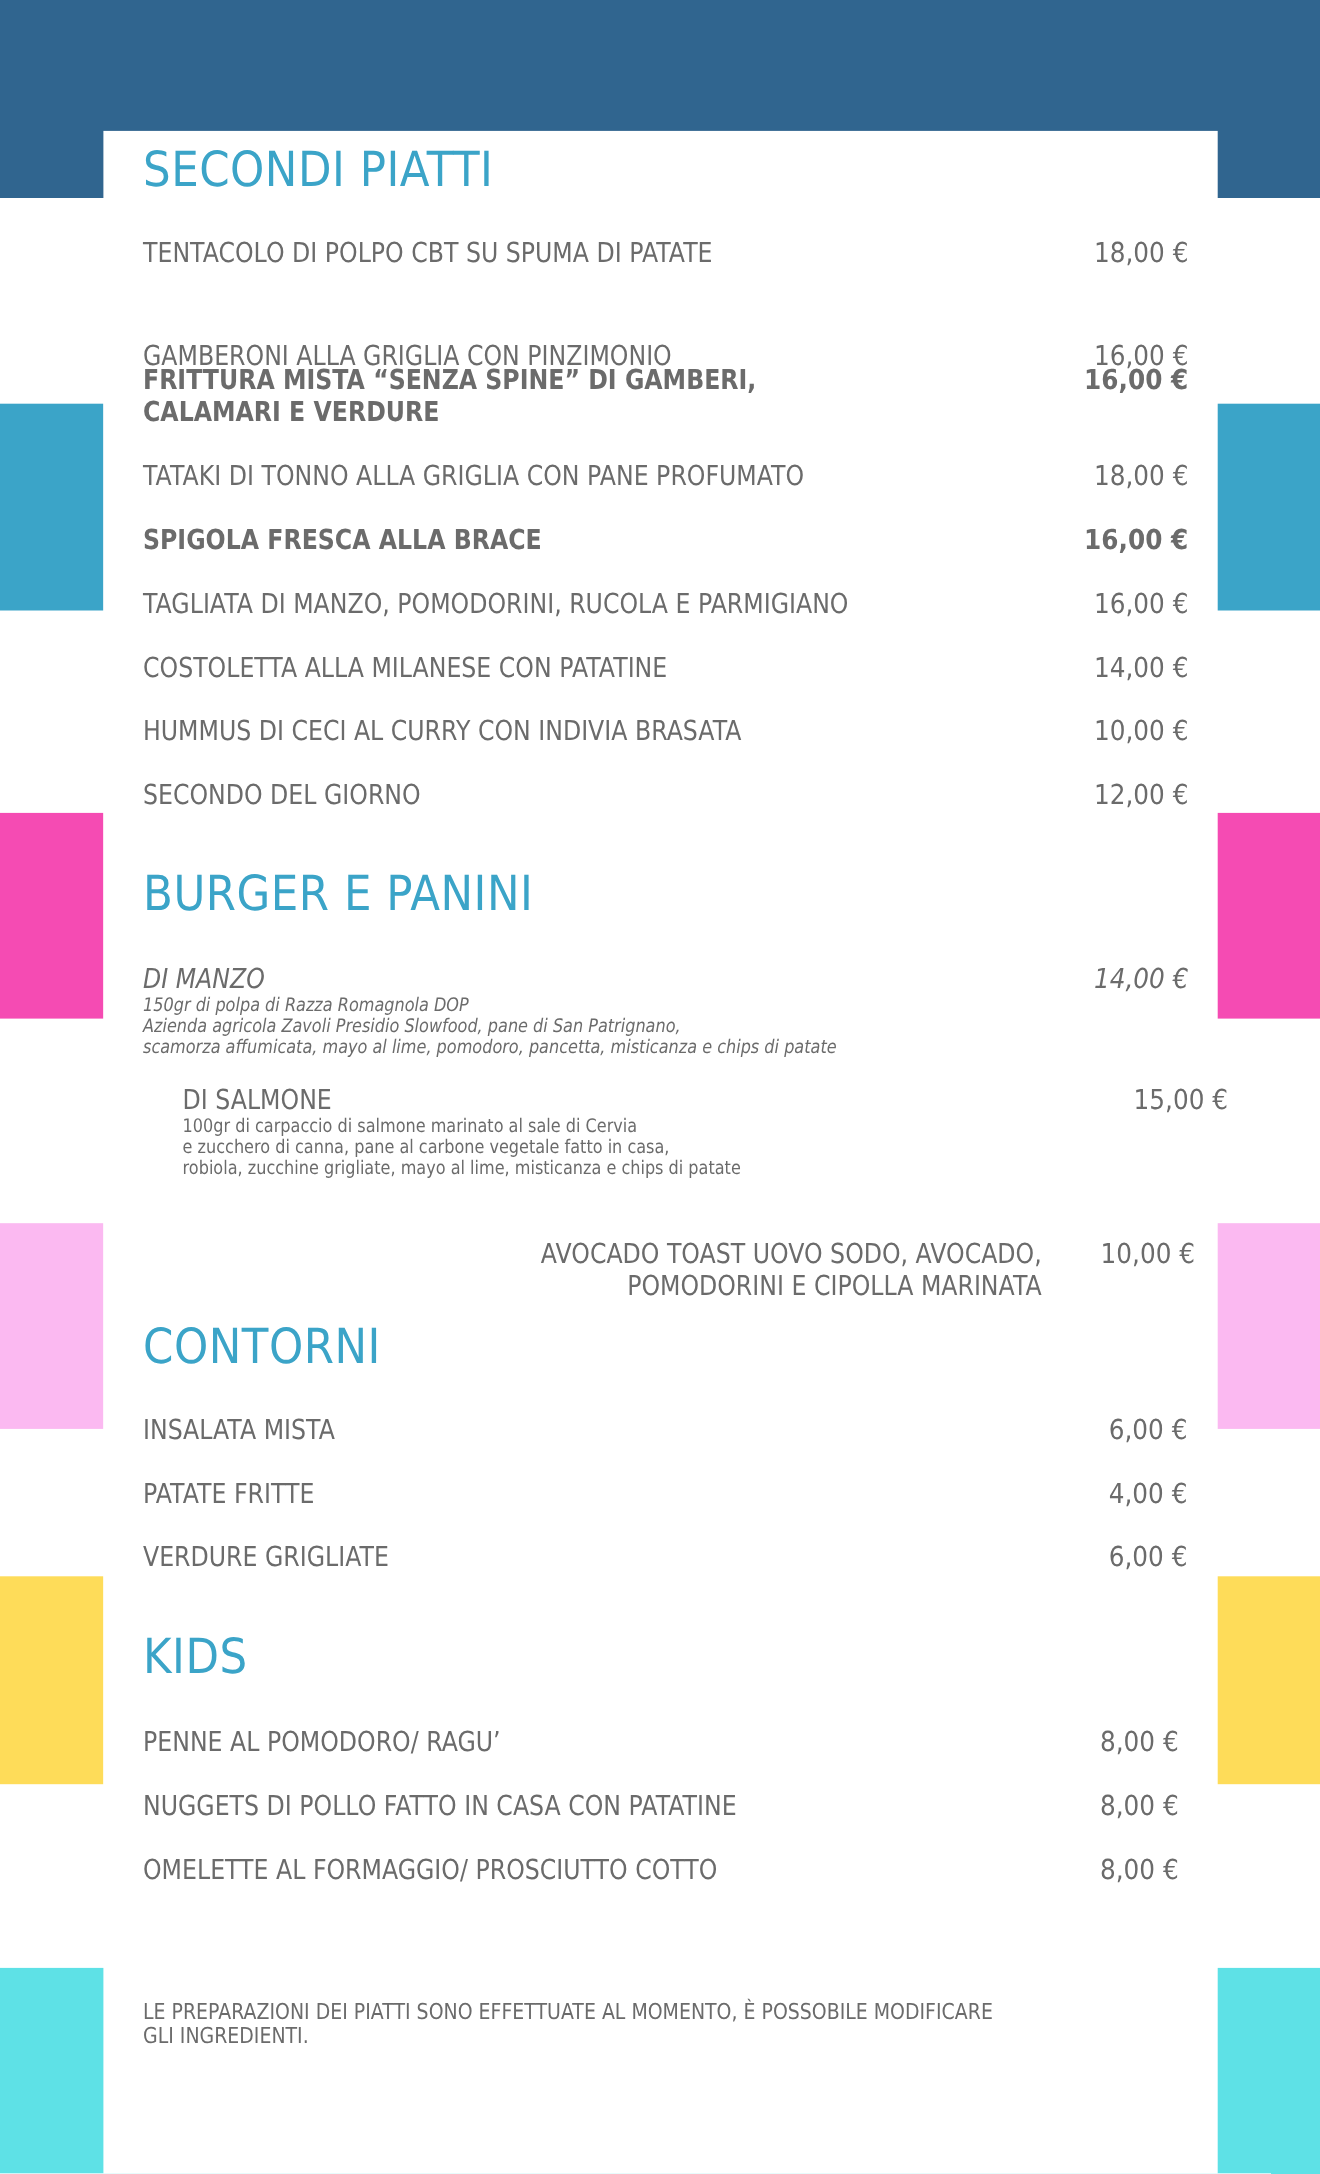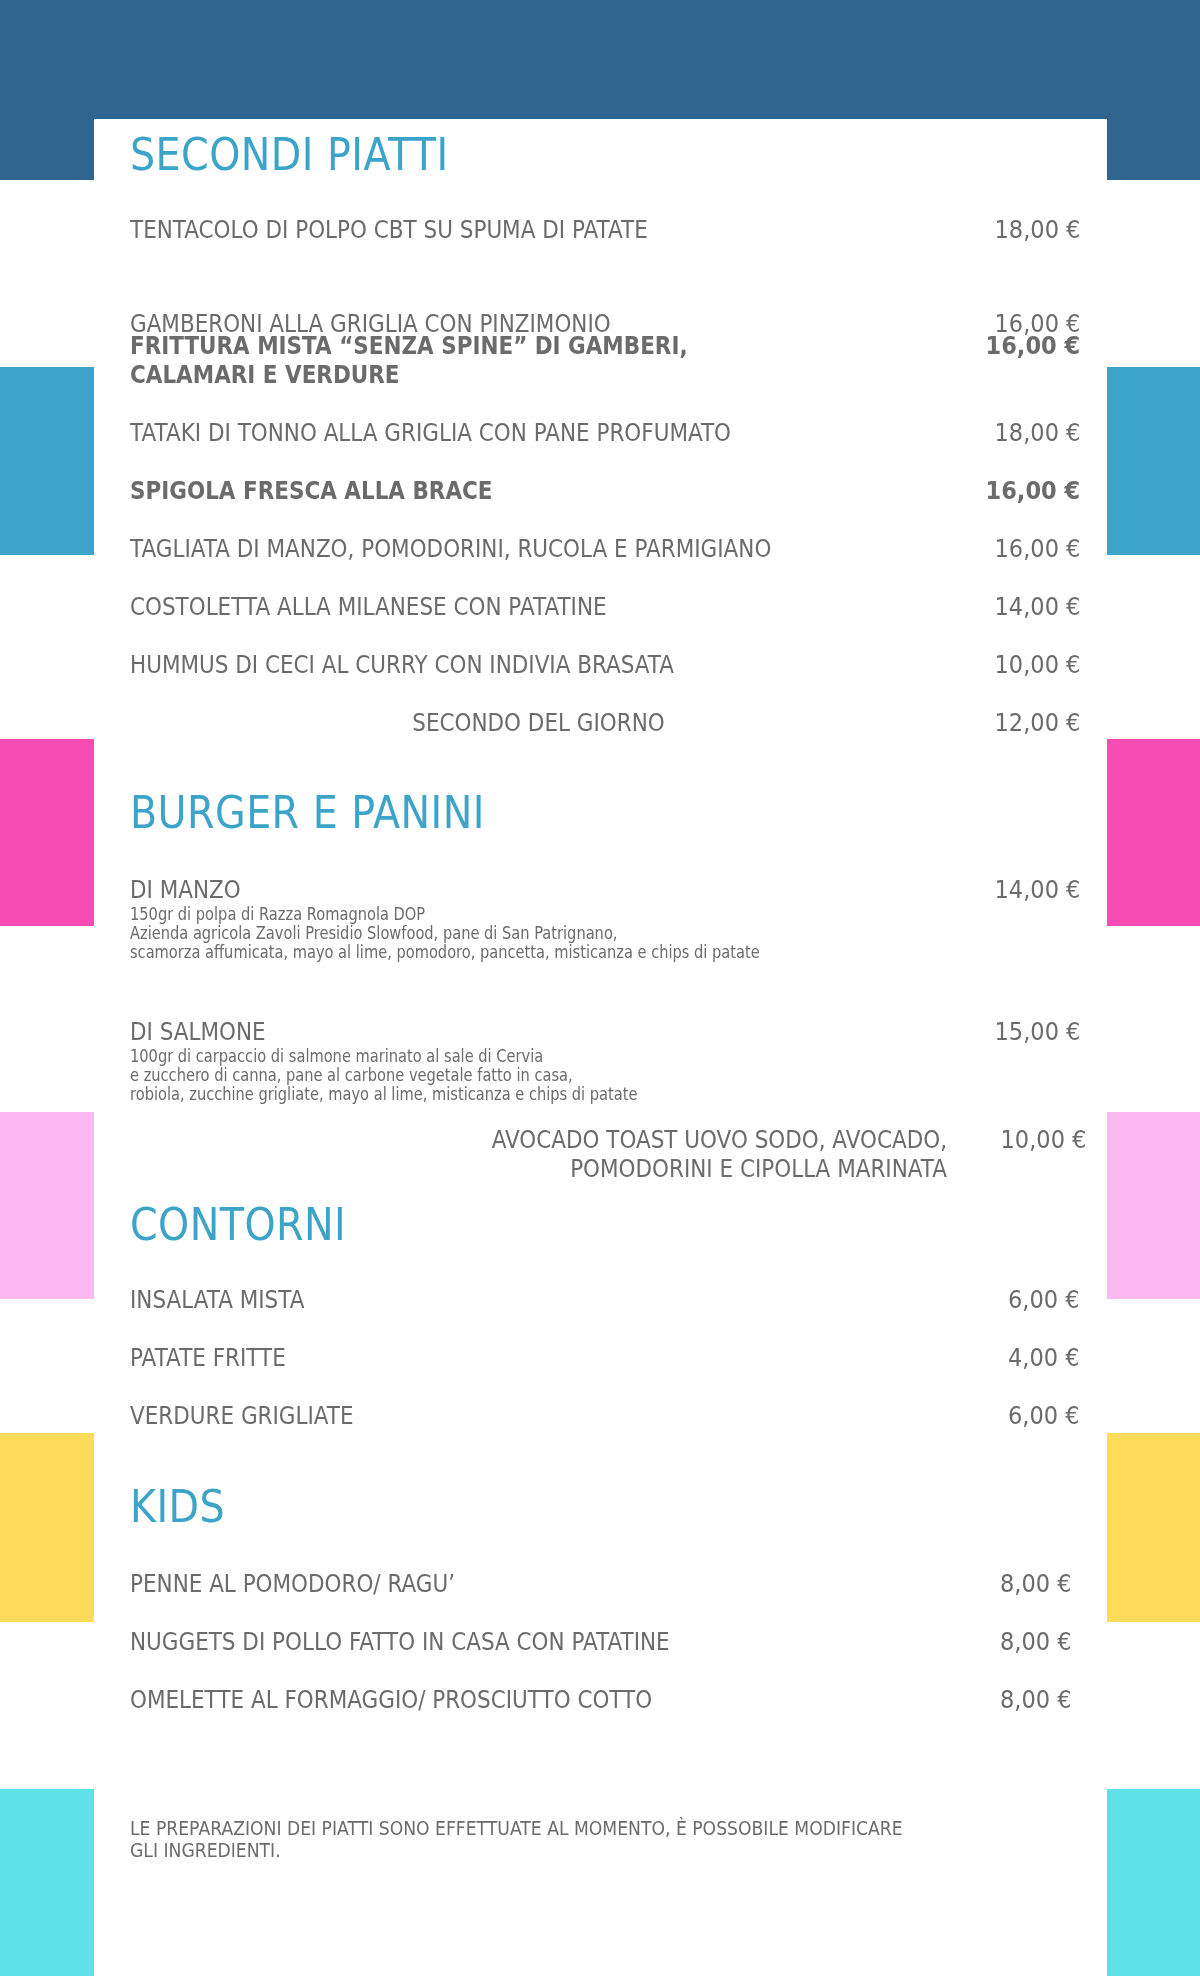--- a/index.html
+++ b/index.html
@@ -100,7 +100,7 @@
     <div class="item-name">HUMMUS DI CECI AL CURRY CON INDIVIA BRASATA</div>
     <div class="item-price">10,00 €</div>
   </div>
-  <div class="item" style="top:589px;text-align:center;">
+  <div class="item" style="top:589px;">
     <div class="item-name">SECONDO DEL GIORNO</div>
     <div class="item-price">12,00 €</div>
   </div>

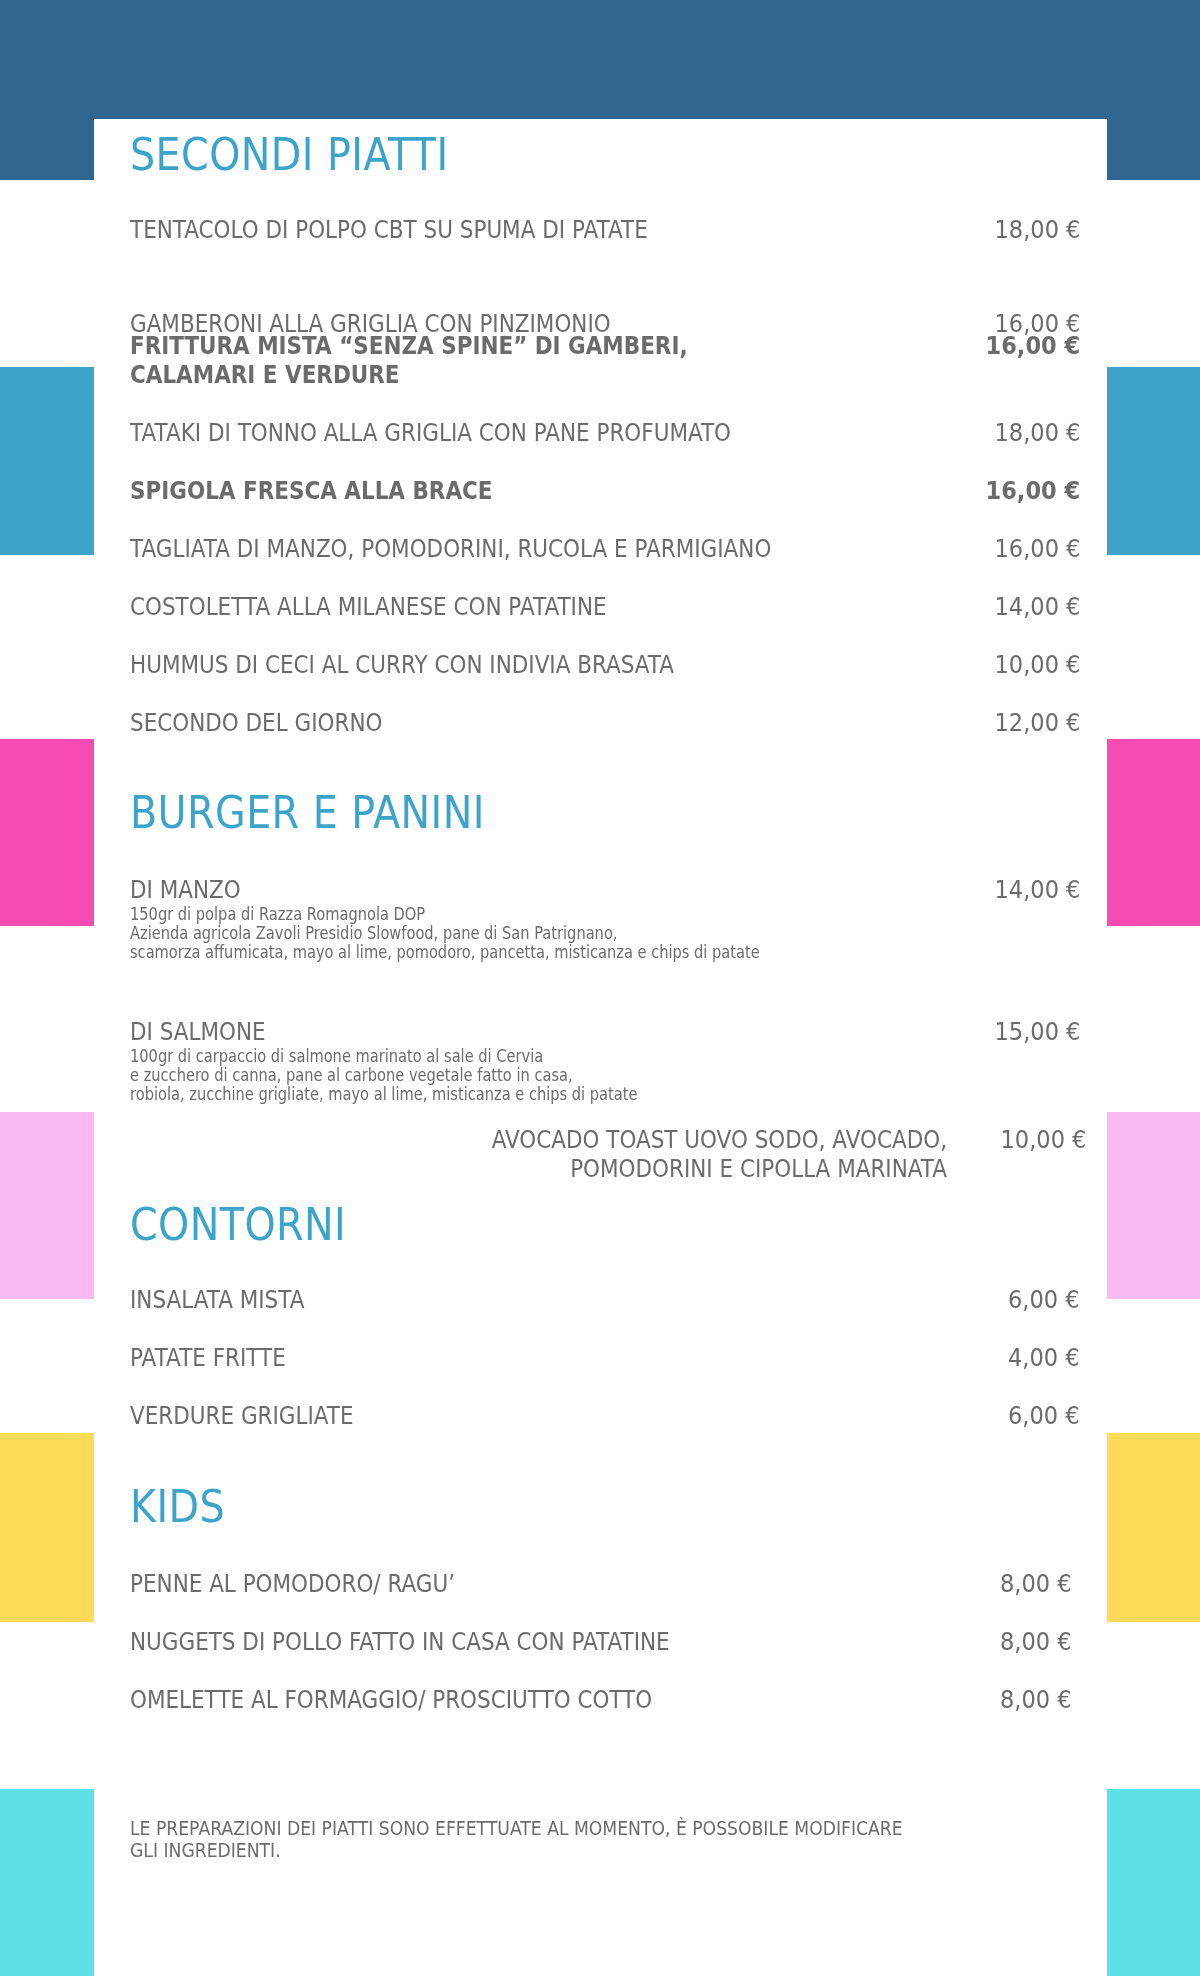--- a/index.html
+++ b/index.html
@@ -107,7 +107,7 @@
 
   <h2 class="section-title" style="top:668px;">BURGER E PANINI</h2>
 
-  <div class="item" style="top:756px;">
+  <div class="item" style="top:756px;font-style:italic;">
     <div class="item-name">DI MANZO</div>
     <div class="item-desc">150gr di polpa di Razza Romagnola DOP</div>
     <div class="item-desc">Azienda agricola Zavoli Presidio Slowfood, pane di San Patrignano,</div>

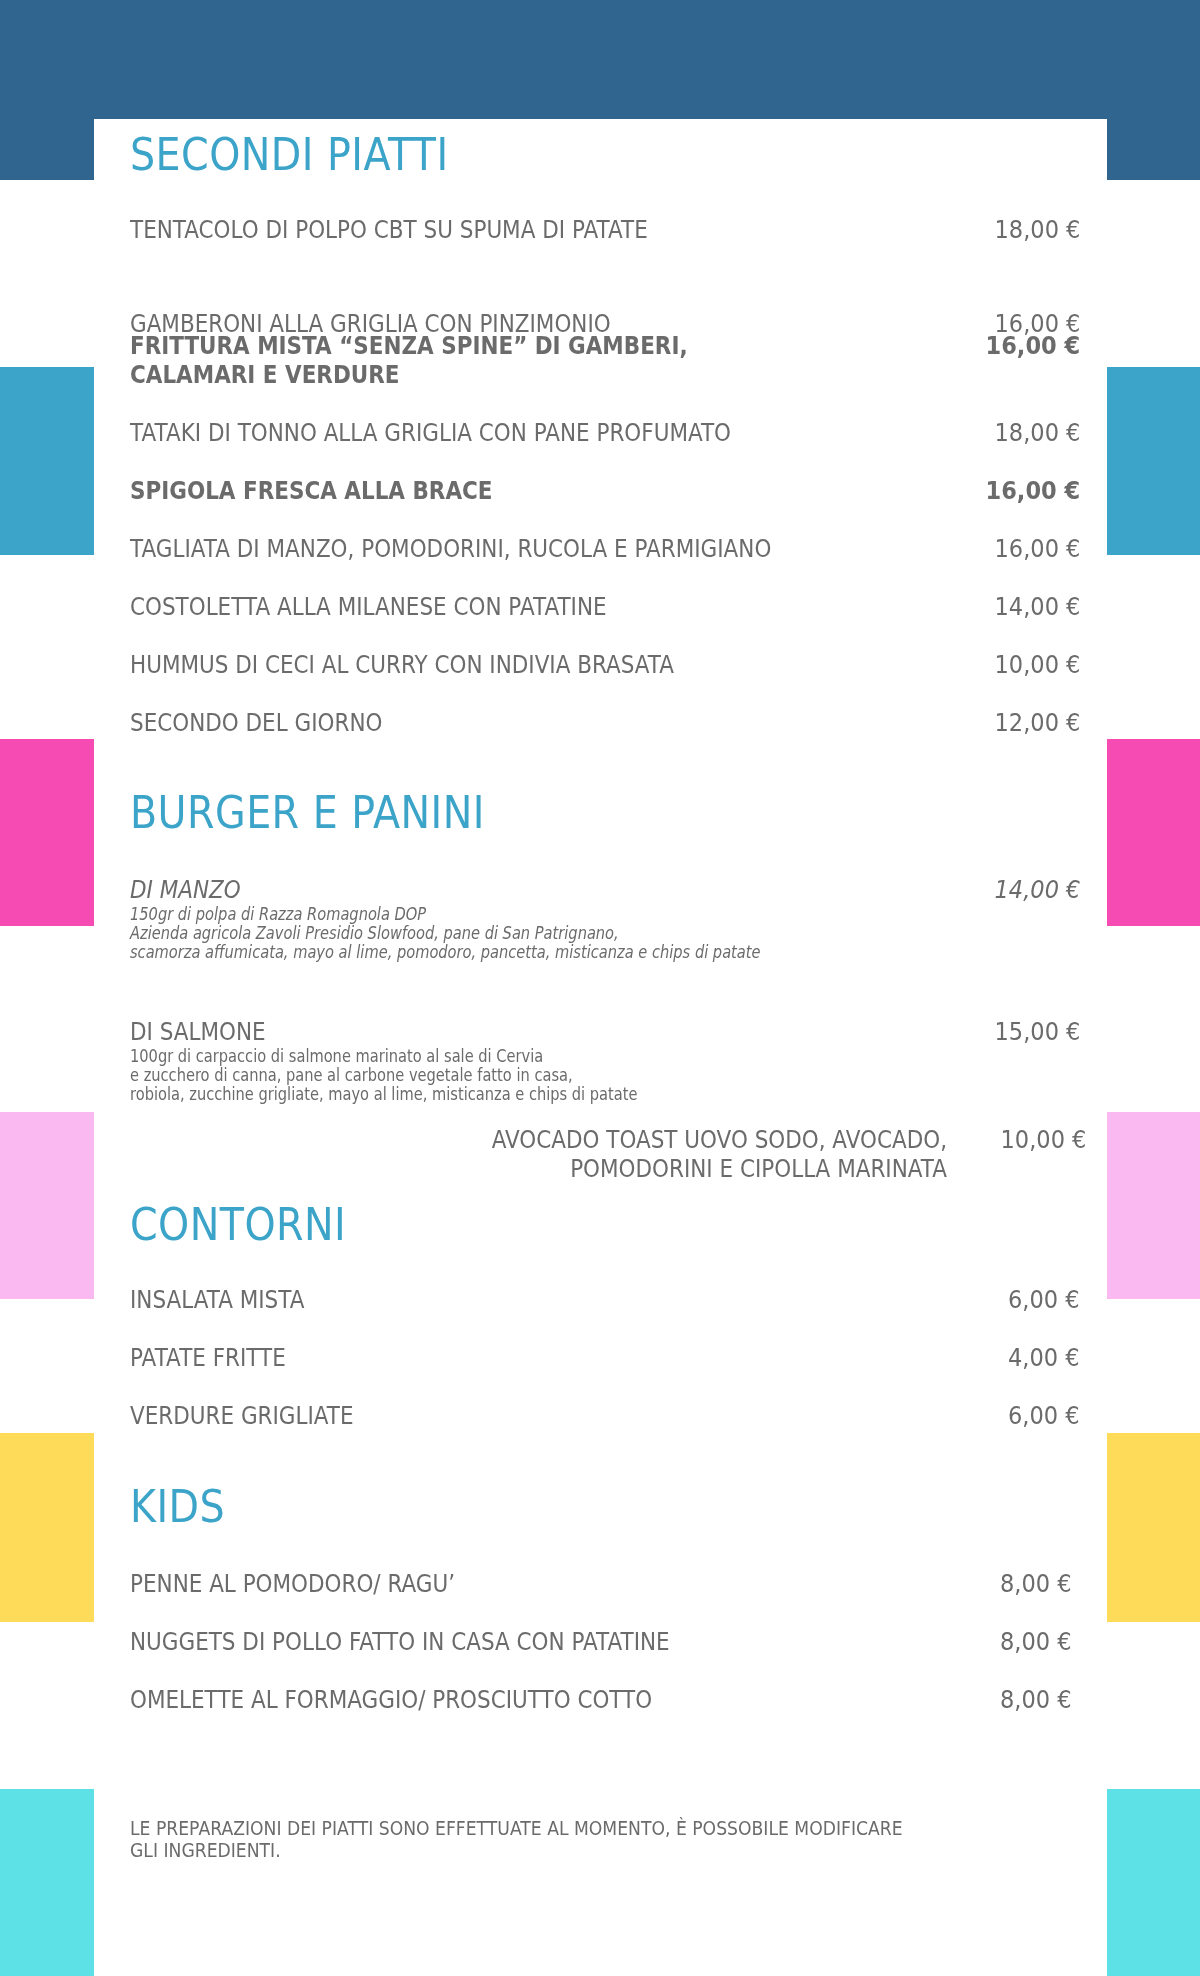--- a/index.html
+++ b/index.html
@@ -114,7 +114,7 @@
     <div class="item-desc">scamorza affumicata, mayo al lime, pomodoro, pancetta, misticanza e chips di patate</div>
     <div class="item-price">14,00 €</div>
   </div>
-  <div class="item" style="top:898px;">
+  <div class="item" style="top:866px;margin-left:36px;">
     <div class="item-name">DI SALMONE</div>
     <div class="item-desc">100gr di carpaccio di salmone marinato al sale di Cervia</div>
     <div class="item-desc">e zucchero di canna, pane al carbone vegetale fatto in casa,</div>

